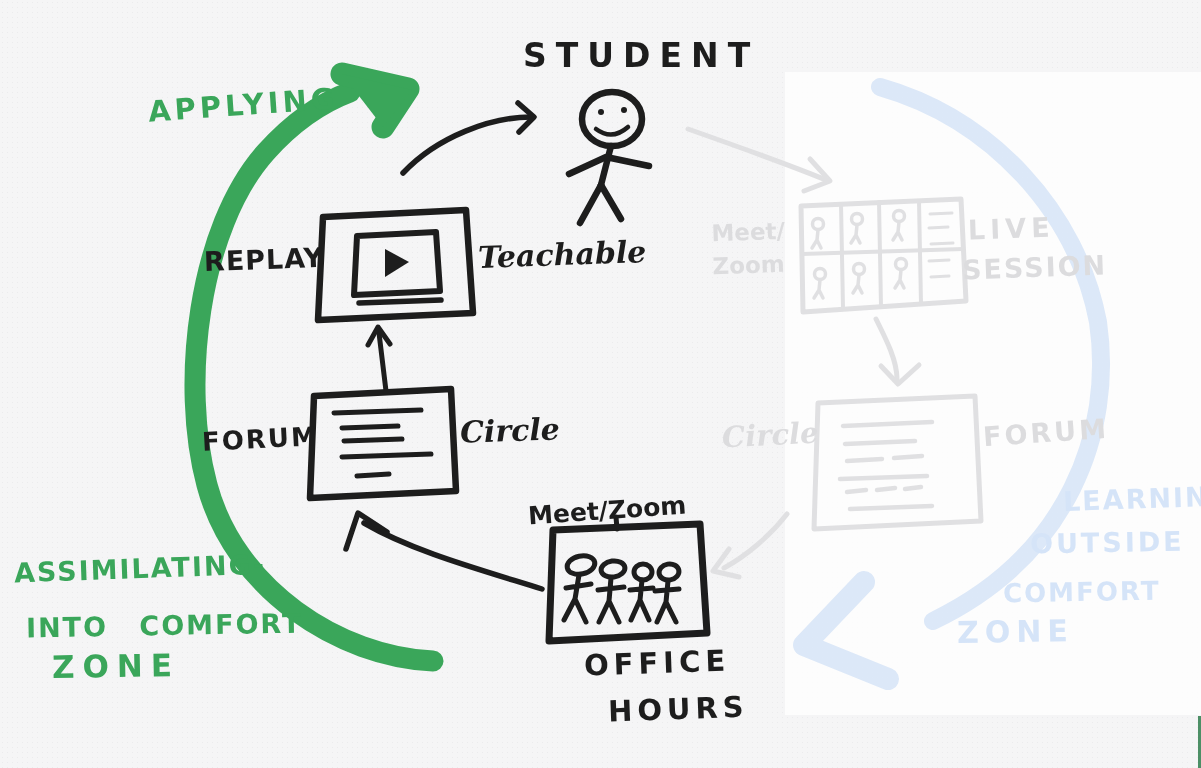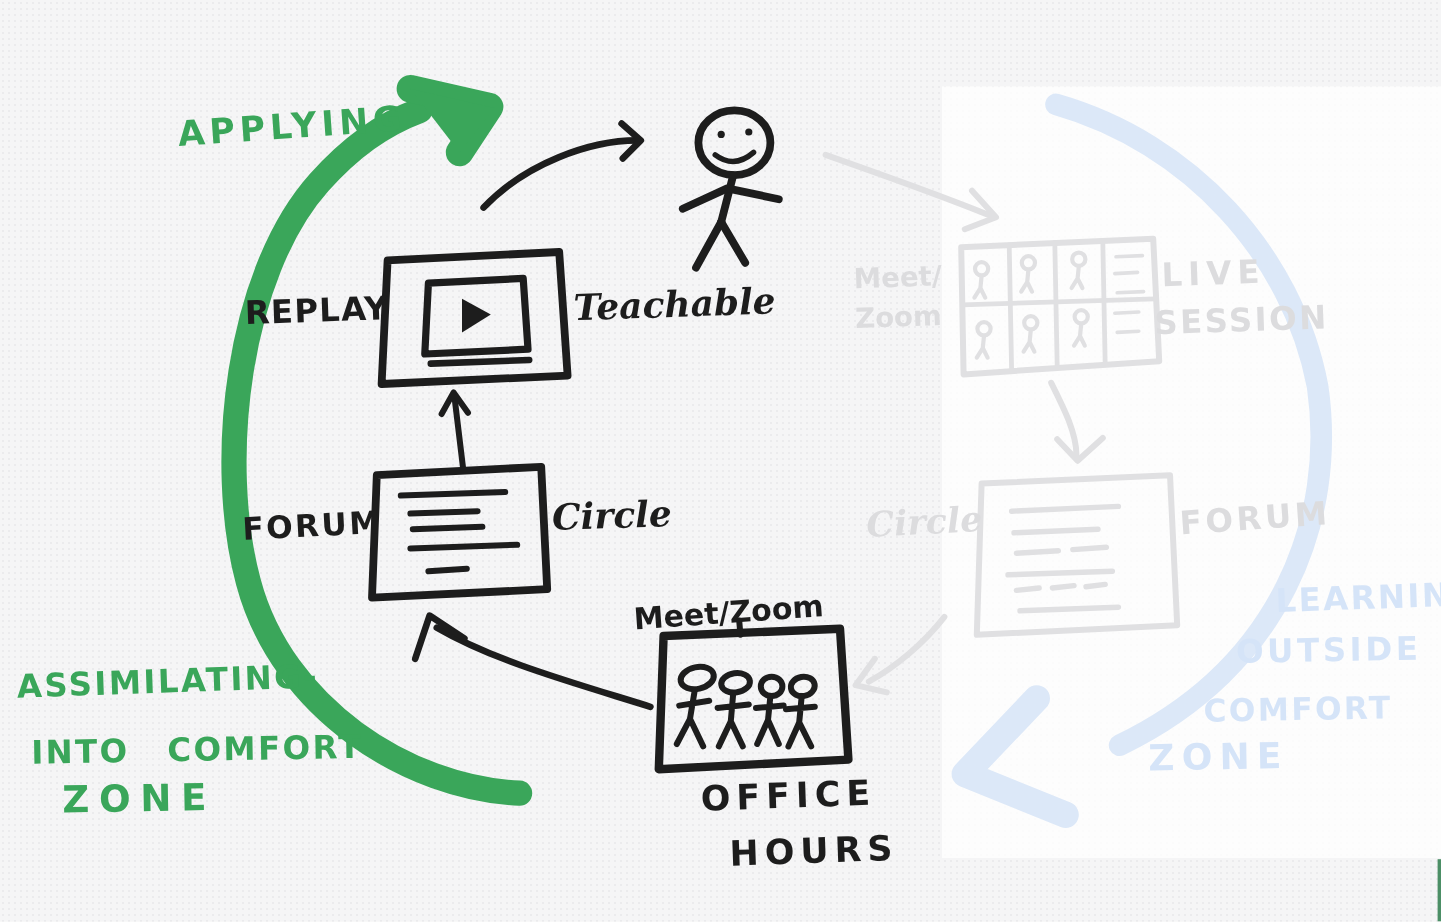--- a/index.html
+++ b/index.html
@@ -193,6 +193,7 @@
     </g>
   </svg>
 
+  <div class="lbl student-label">STUDENT</div>
   <div class="lbl green applying-label">APPLYING</div>
   <div class="lbl replay-label">REPLAY</div>
   <div class="lbl cursive teachable-label">Teachable</div>

